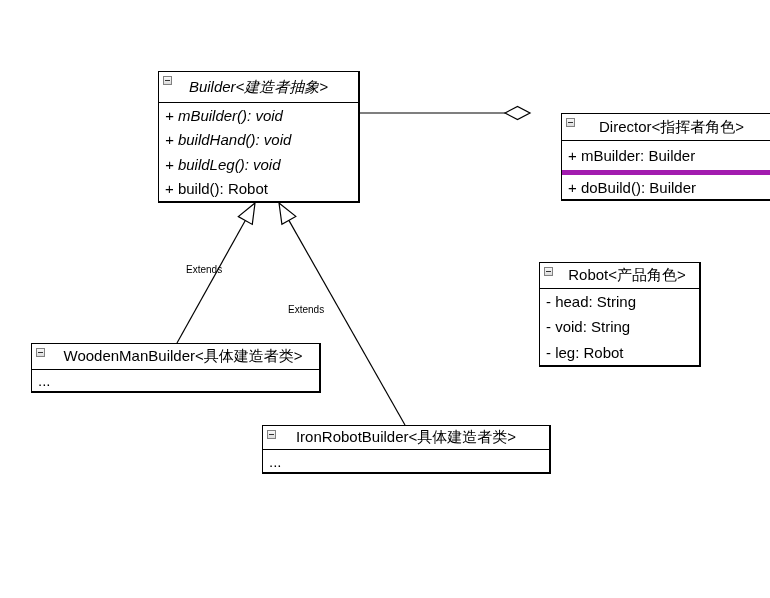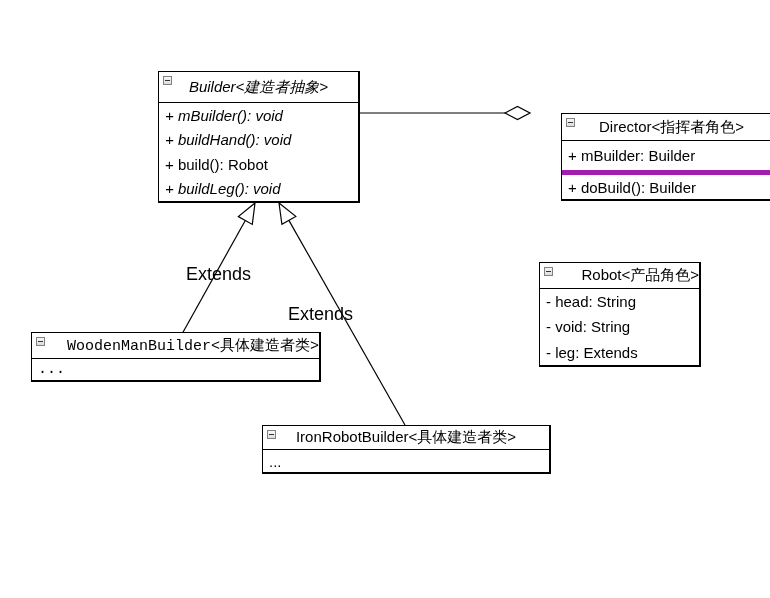--- a/index.html
+++ b/index.html
@@ -147,8 +147,8 @@
     <div class="uml-compartment">
       <div class="uml-member abstract">+ mBuilder(): void</div>
       <div class="uml-member abstract">+ buildHand(): void</div>
+      <div class="uml-member abstract">+ buildLeg(): void</div>
       <div class="uml-member">+ build(): Robot</div>
-      <div class="uml-member abstract">+ buildLeg(): void</div>
     </div>
   </div>
 

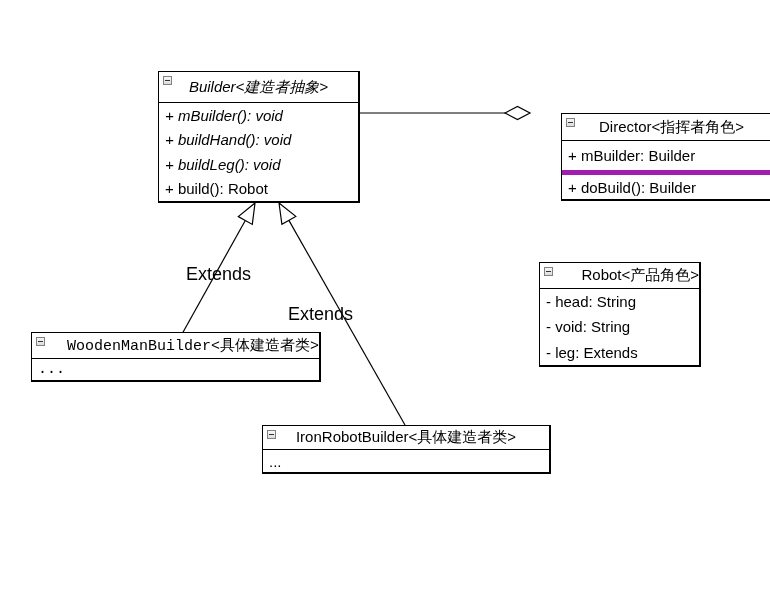--- a/index.html
+++ b/index.html
@@ -100,7 +100,7 @@
   }
   .edge-label {
     position: absolute;
-    font-size: 18px;
+    font-size: 10px;
     white-space: nowrap;
     background: transparent;
   }

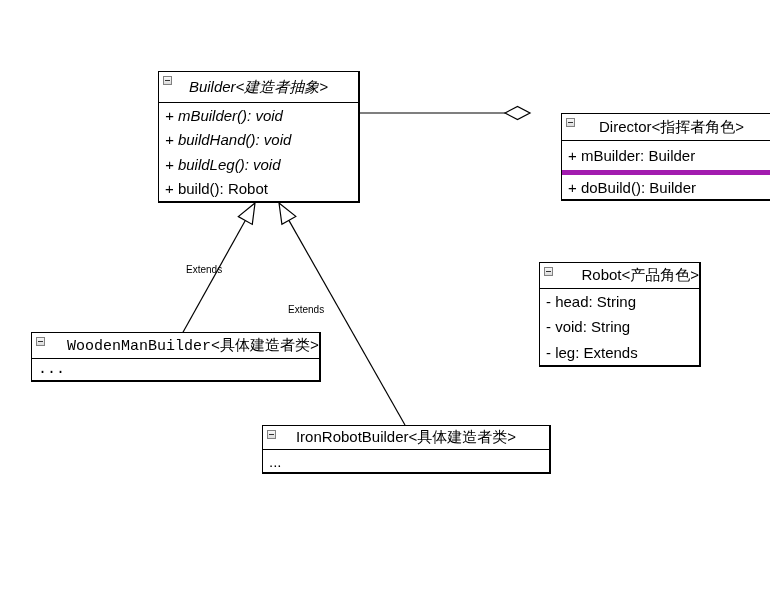--- a/index.html
+++ b/index.html
@@ -53,7 +53,7 @@
     flex: 0 0 auto;
   }
   .uml-title.align-left {
-    justify-content: flex-end;
+    justify-content: center;
     padding-left: 15px;
   }
   .uml-title.italic .uml-title-text {

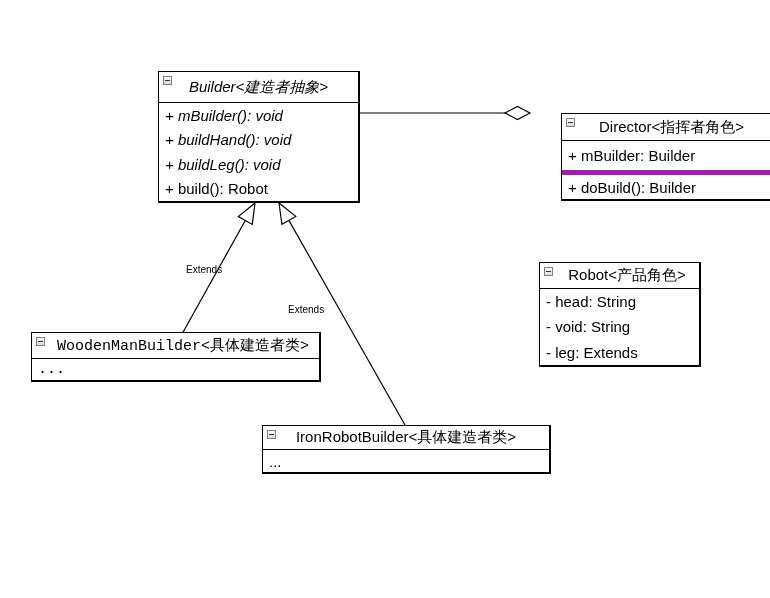--- a/index.html
+++ b/index.html
@@ -112,7 +112,7 @@
   #class-director .uml-compartment.attrs { flex: 0 0 29px; }
   #class-robot    { left: 539px; top: 262px; width: 162px; height: 105px; }
   #class-robot .uml-title { height: 25px; }
-  #class-wooden   { left: 31px;  top: 332px; width: 290px; height: 50px; font-family: Liberation Mono, monospace; }
+  #class-wooden   { left: 31px;  top: 343px; width: 290px; height: 50px; }
   #class-wooden .uml-title { height: 25px; }
   #class-iron     { left: 262px; top: 425px; width: 289px; height: 49px; }
   #class-iron .uml-title { height: 23px; }

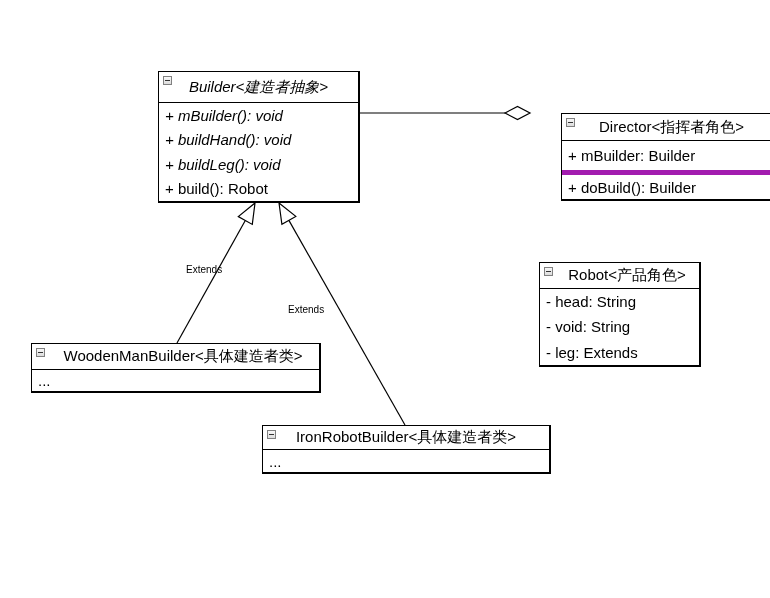--- a/index.html
+++ b/index.html
@@ -173,7 +173,7 @@
     <div class="uml-compartment">
       <div class="uml-member">- head: String</div>
       <div class="uml-member">- void: String</div>
-      <div class="uml-member">- leg: Extends</div>
+      <div class="uml-member">- leg: Robot</div>
     </div>
   </div>
 

